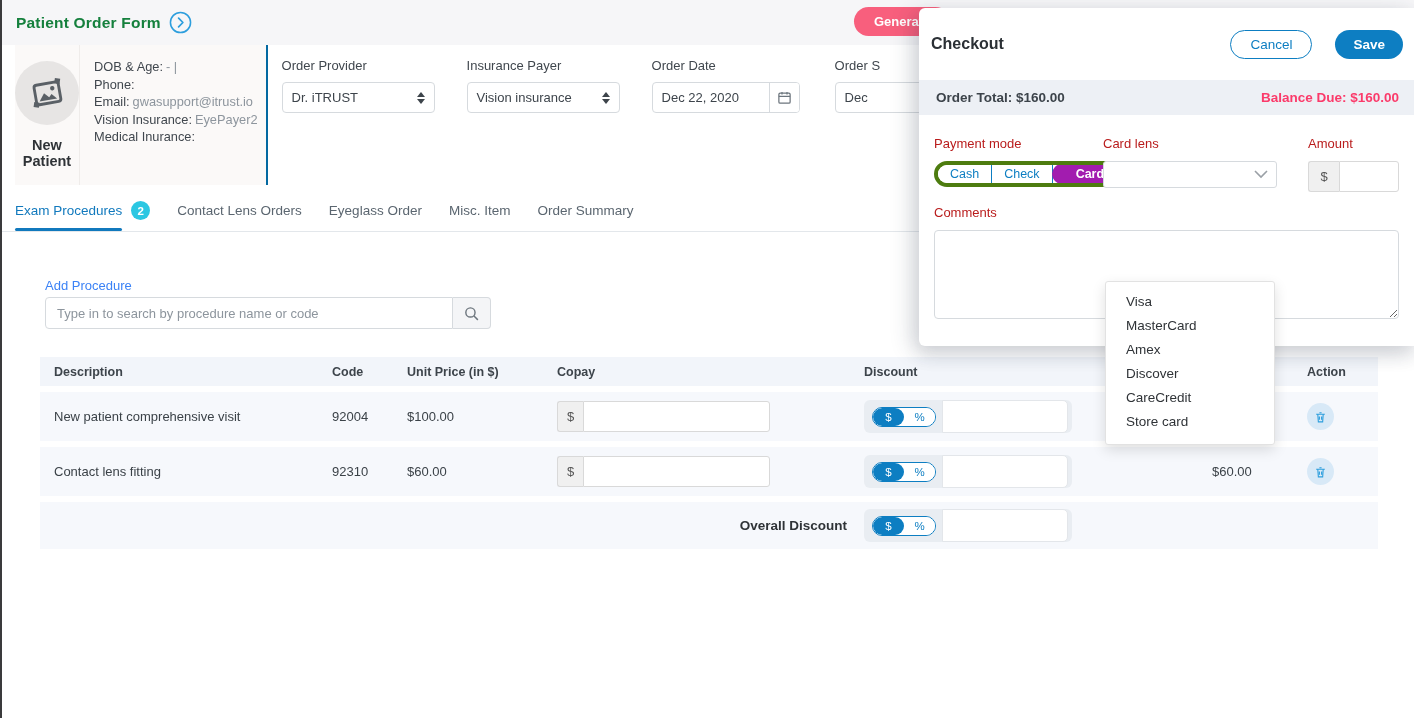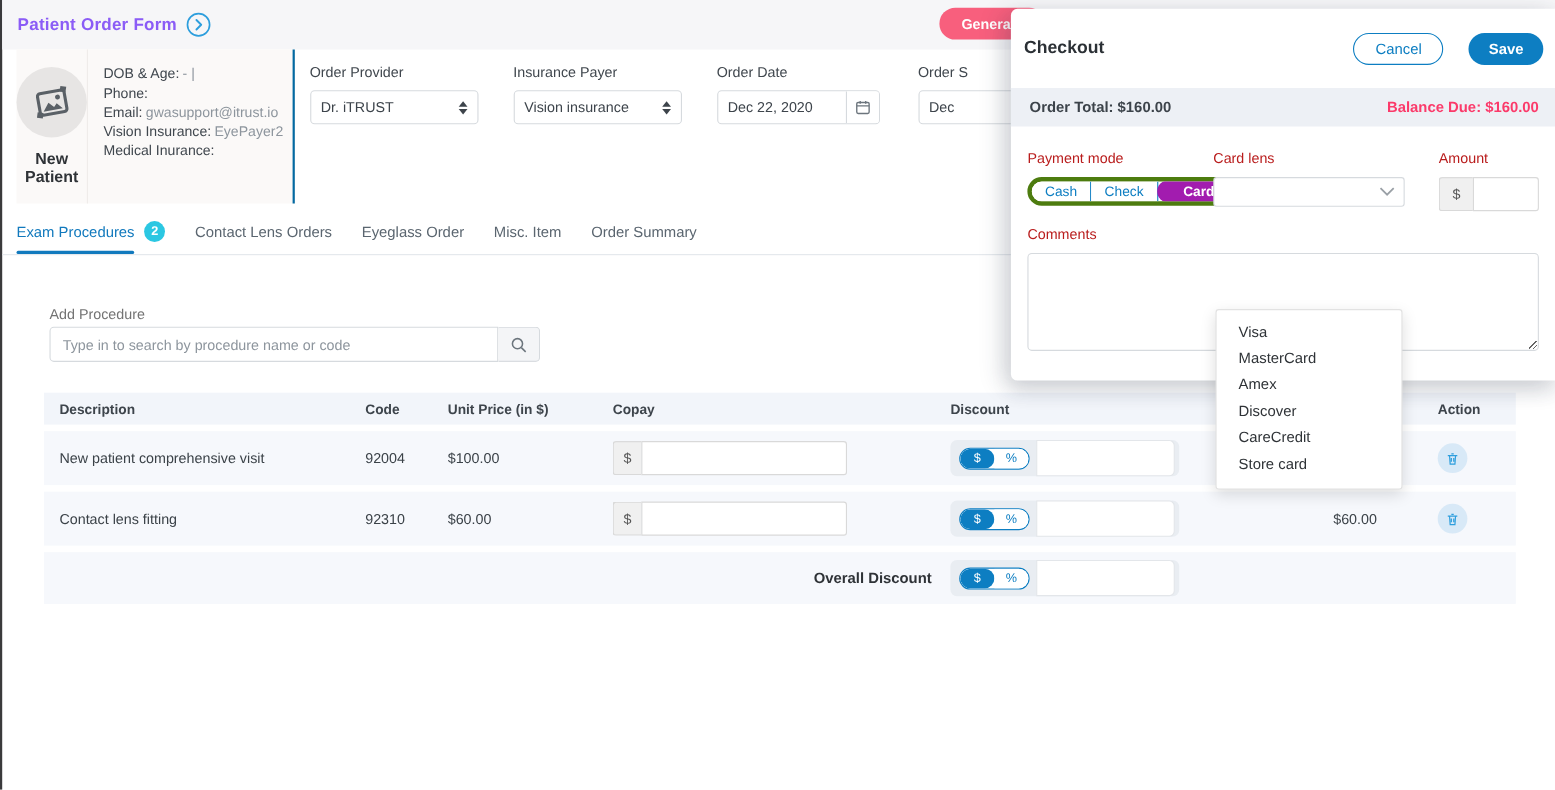--- a/index.html
+++ b/index.html
@@ -9,7 +9,7 @@
 
   
   .top-strip { position:absolute; left:0; top:0; right:0; height:45px; background:#f6f6f8; display:flex; align-items:center; }
-  .page-title { font-size:15.5px; font-weight:bold; color:#8b5cf6; margin-left:14px; letter-spacing:.2px; }
+  .page-title { font-size:15.5px; font-weight:bold; color:#15803d; margin-left:14px; letter-spacing:.2px; }
   .title-arrow { margin-left:8px; display:inline-flex; cursor:pointer; }
   .generate-btn { position:absolute; left:852px; top:7px; height:29px; padding:0 20px; border:none; border-radius:15px;
     background:#f85f7d; color:#fff; font-weight:bold; font-size:13px; font-family:inherit; cursor:pointer; z-index:1; }

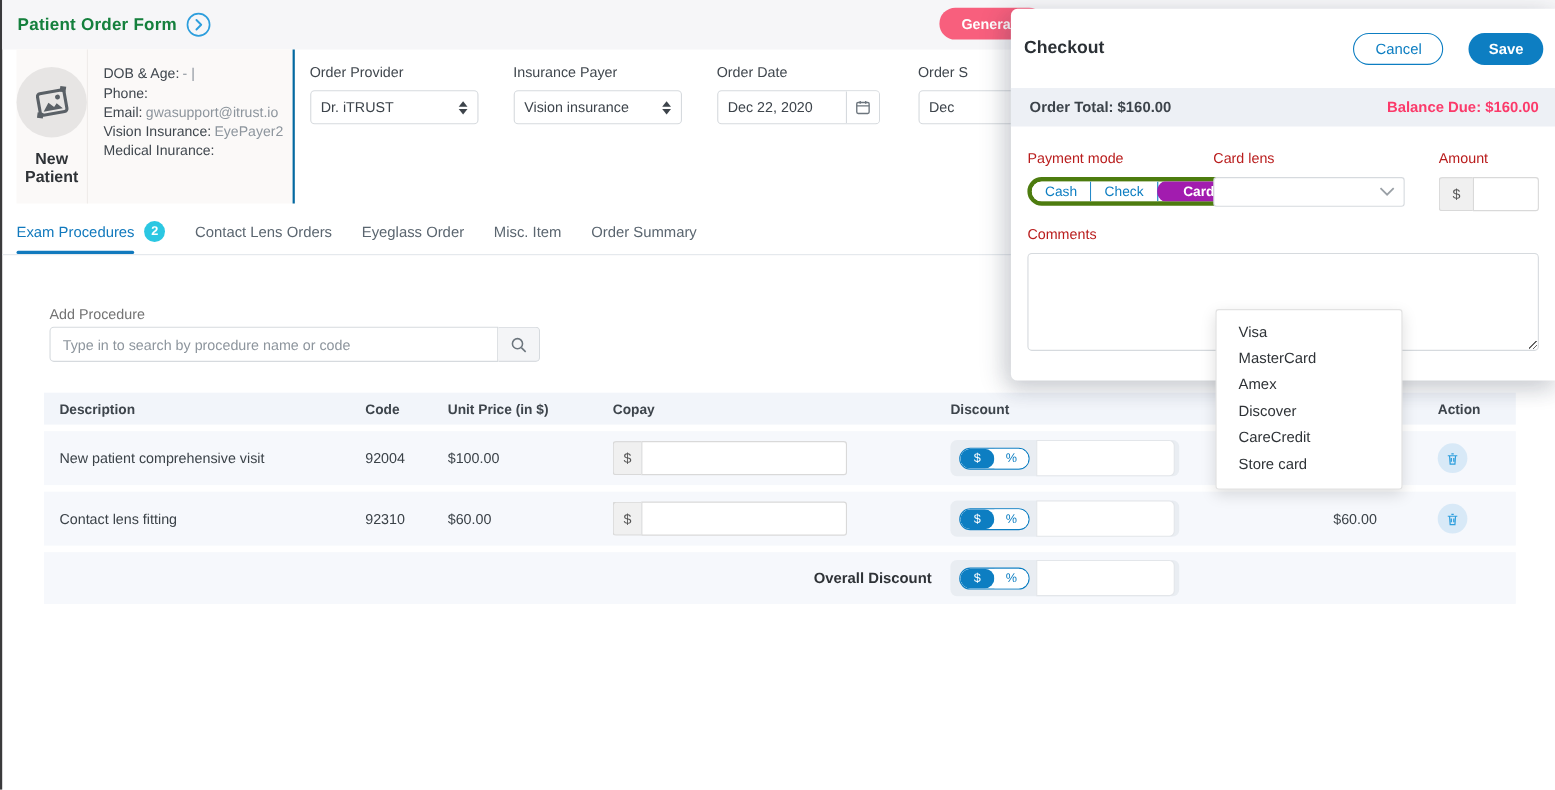--- a/index.html
+++ b/index.html
@@ -49,7 +49,7 @@
     display:flex; align-items:center; justify-content:center; margin-left:9px; }
 
   
-  .add-proc-label { position:absolute; left:43px; top:278px; font-size:13px; color:#737373; }
+  .add-proc-label { position:absolute; left:43px; top:278px; font-size:13px; color:#3b82f6; }
   .search-row { position:absolute; left:43px; top:297px; display:flex; }
   .search-input { width:408px; height:32px; border:1px solid #d6dade; border-radius:4px 0 0 4px; padding:0 11px; font-size:13px;
     font-family:inherit; color:#3d444b; background:#fff; outline:none; }

